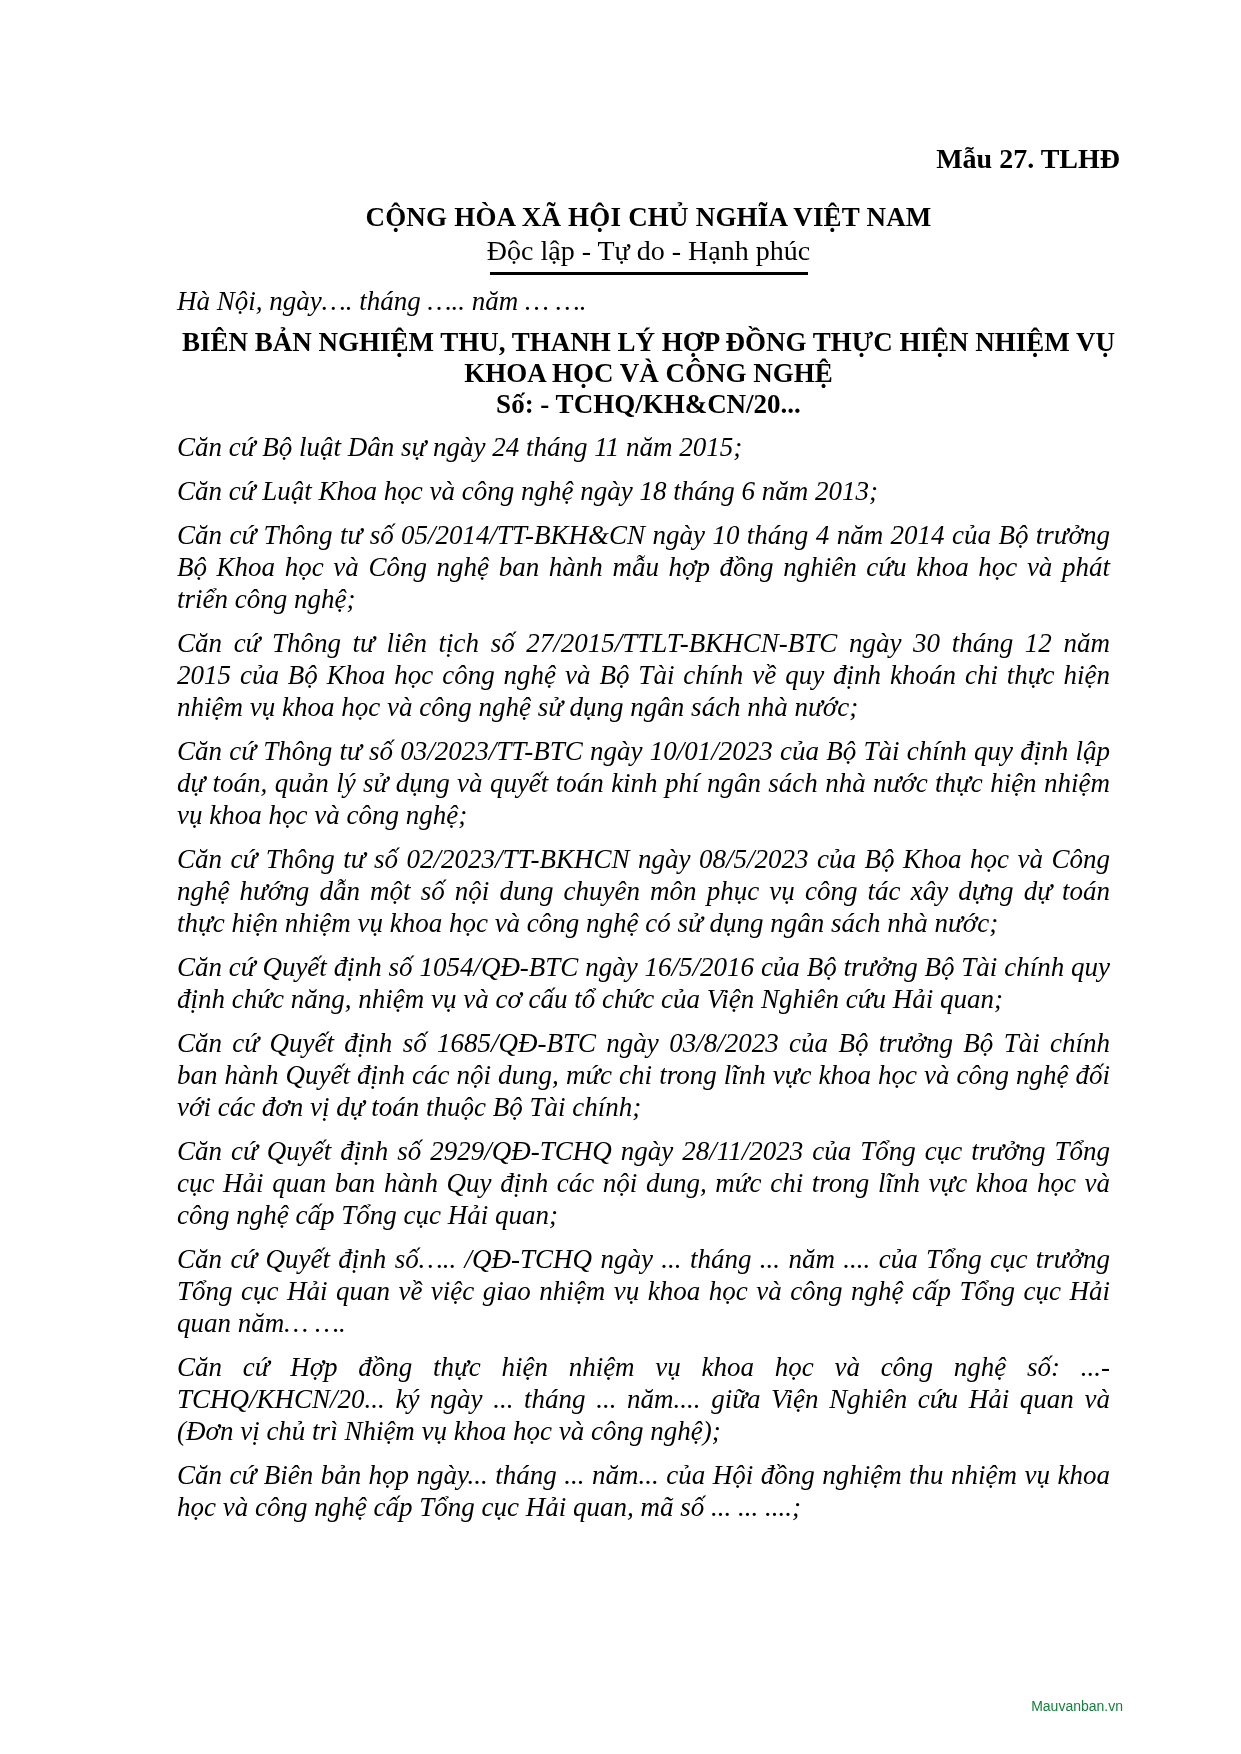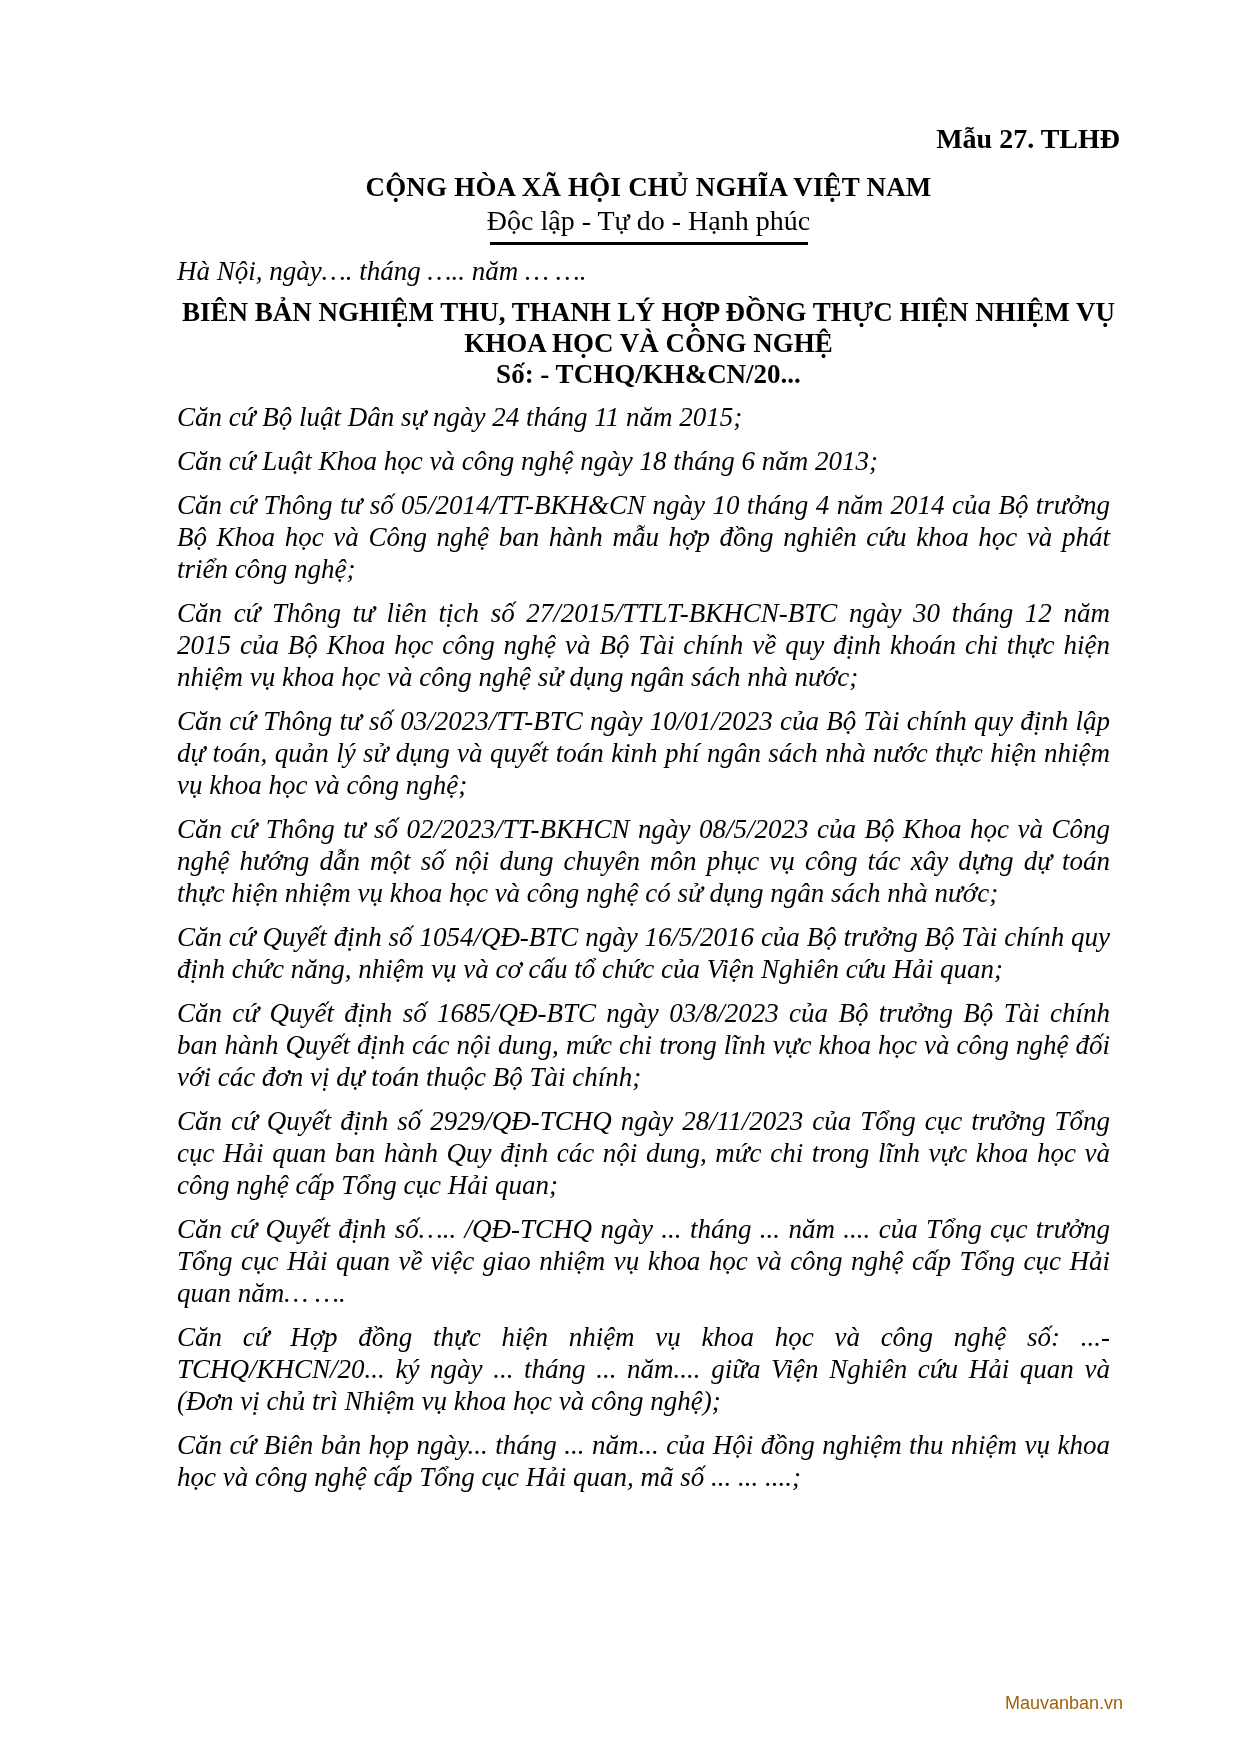--- a/index.html
+++ b/index.html
@@ -26,6 +26,7 @@
     font-weight: bold;
     font-size: 28px;
     line-height: 33px;
+    margin-top: 20px;
   }
   .national-header {
     text-align: center;

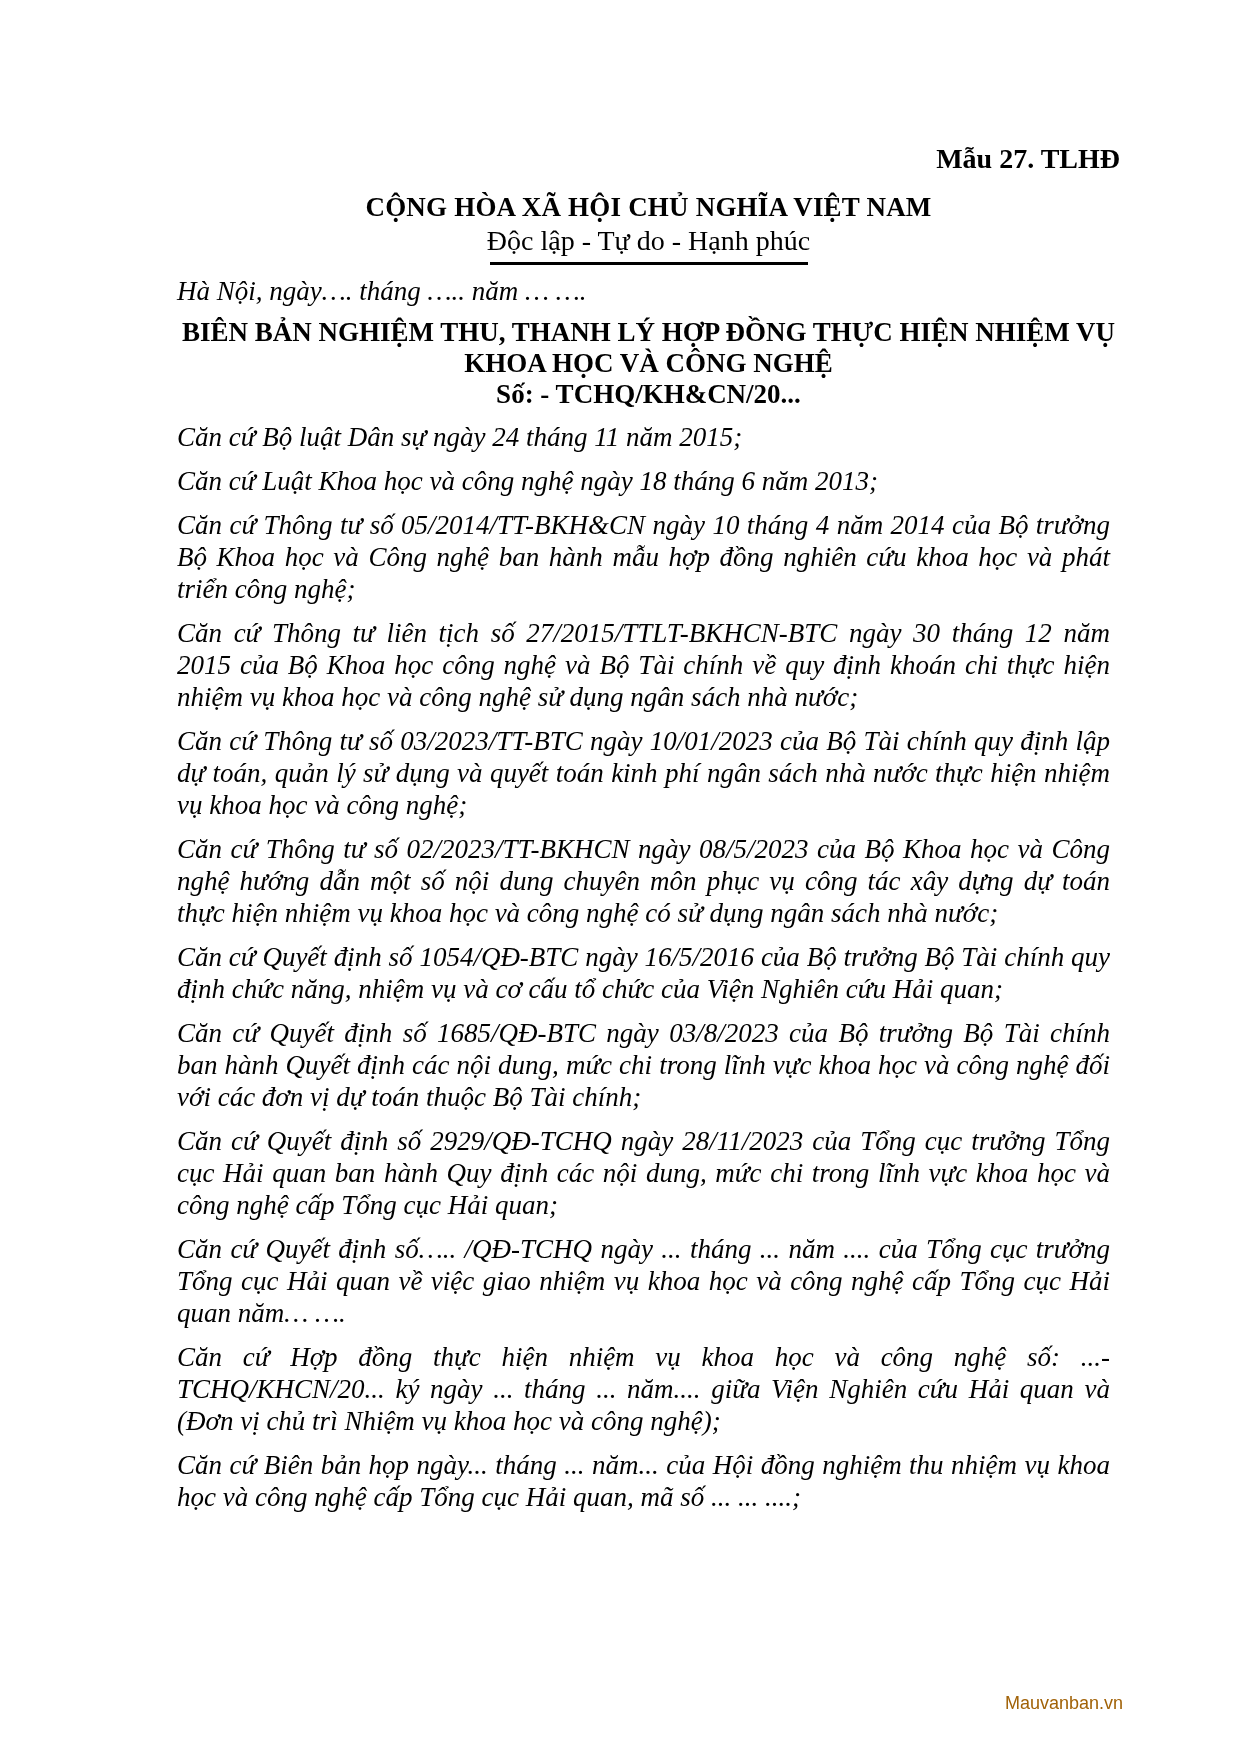--- a/index.html
+++ b/index.html
@@ -30,7 +30,7 @@
   }
   .national-header {
     text-align: center;
-    margin-top: 16px;
+    margin-top: 26px;
   }
   .national-title {
     font-weight: bold;

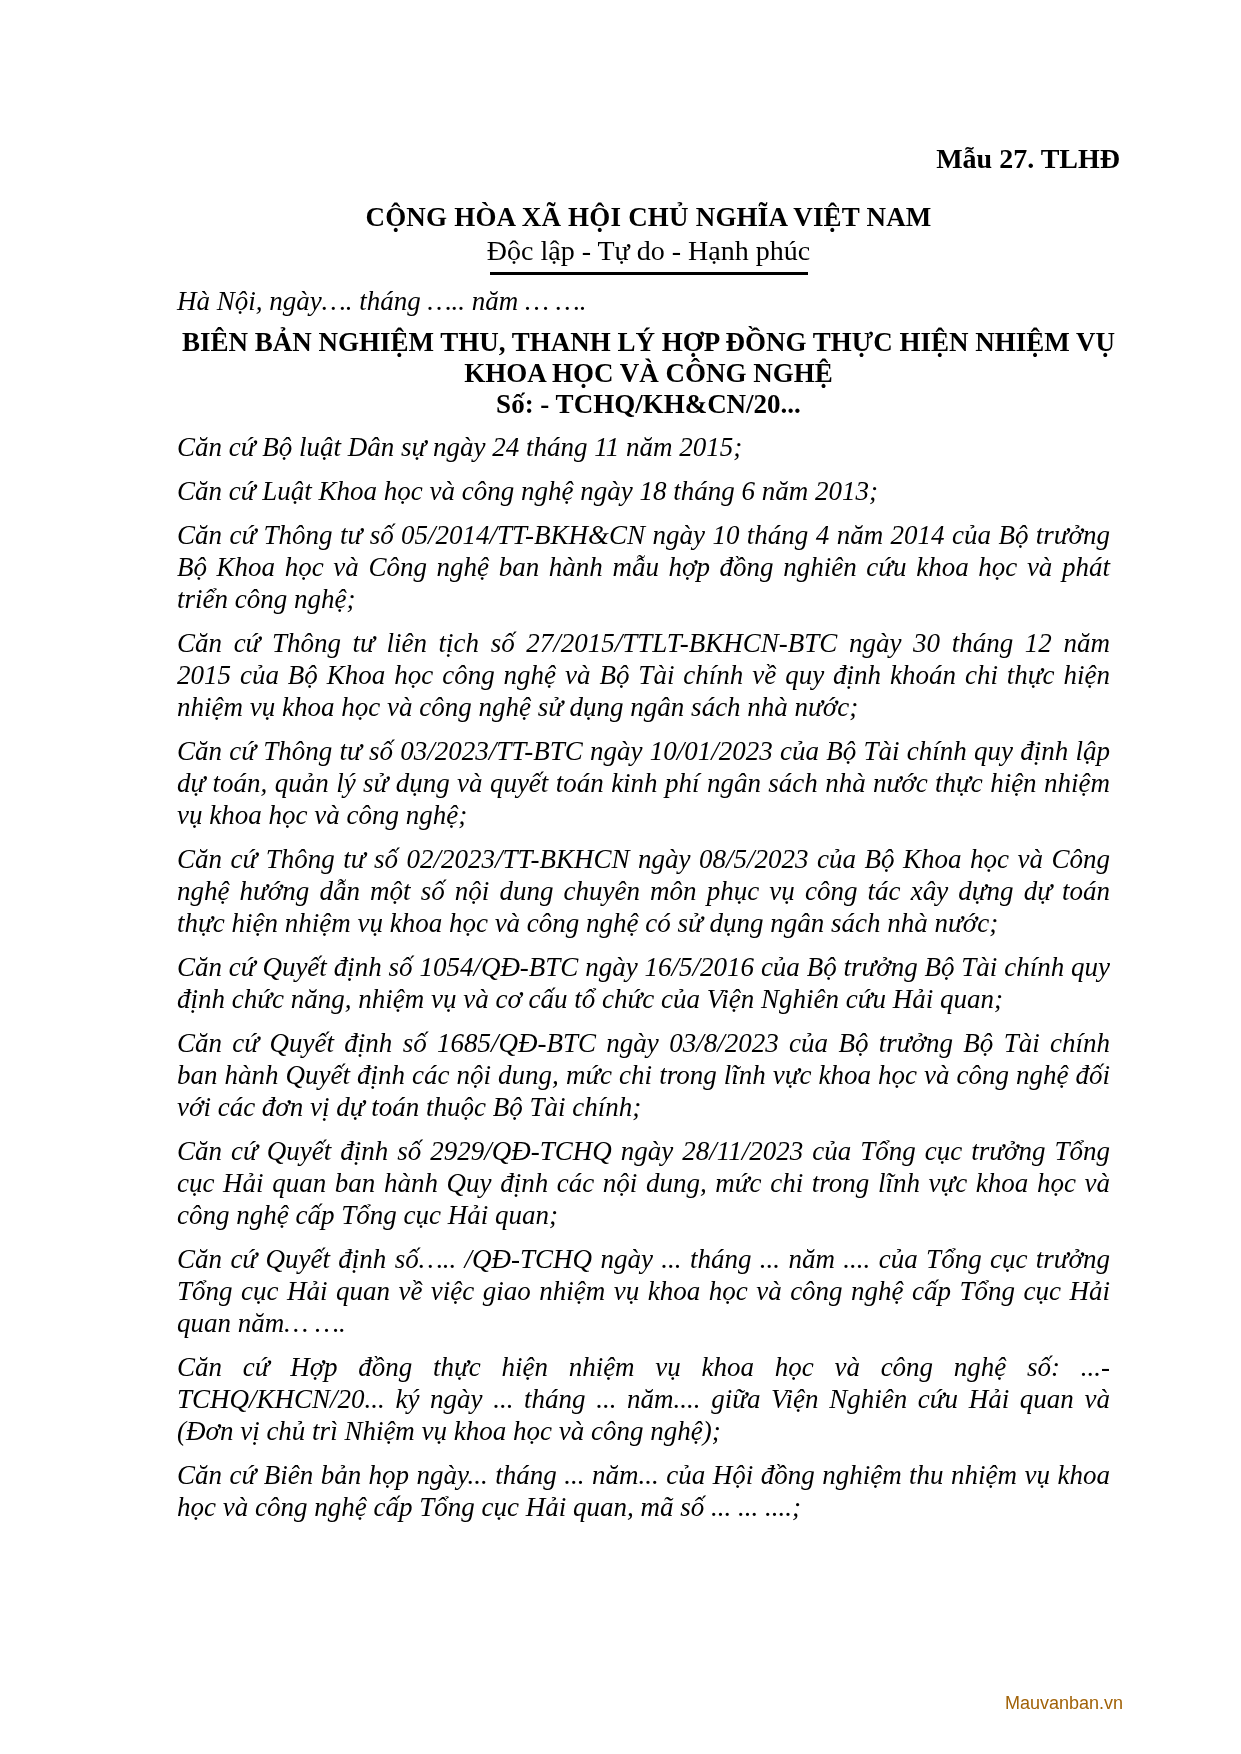--- a/index.html
+++ b/index.html
@@ -86,8 +86,8 @@
     right: 118px;
     bottom: 40px;
     font-family: "Liberation Sans", "DejaVu Sans", sans-serif;
-    font-size: 18px;
-    color: #a16207;
+    font-size: 14px;
+    color: #15803d;
     font-style: normal;
   }
 </style>

